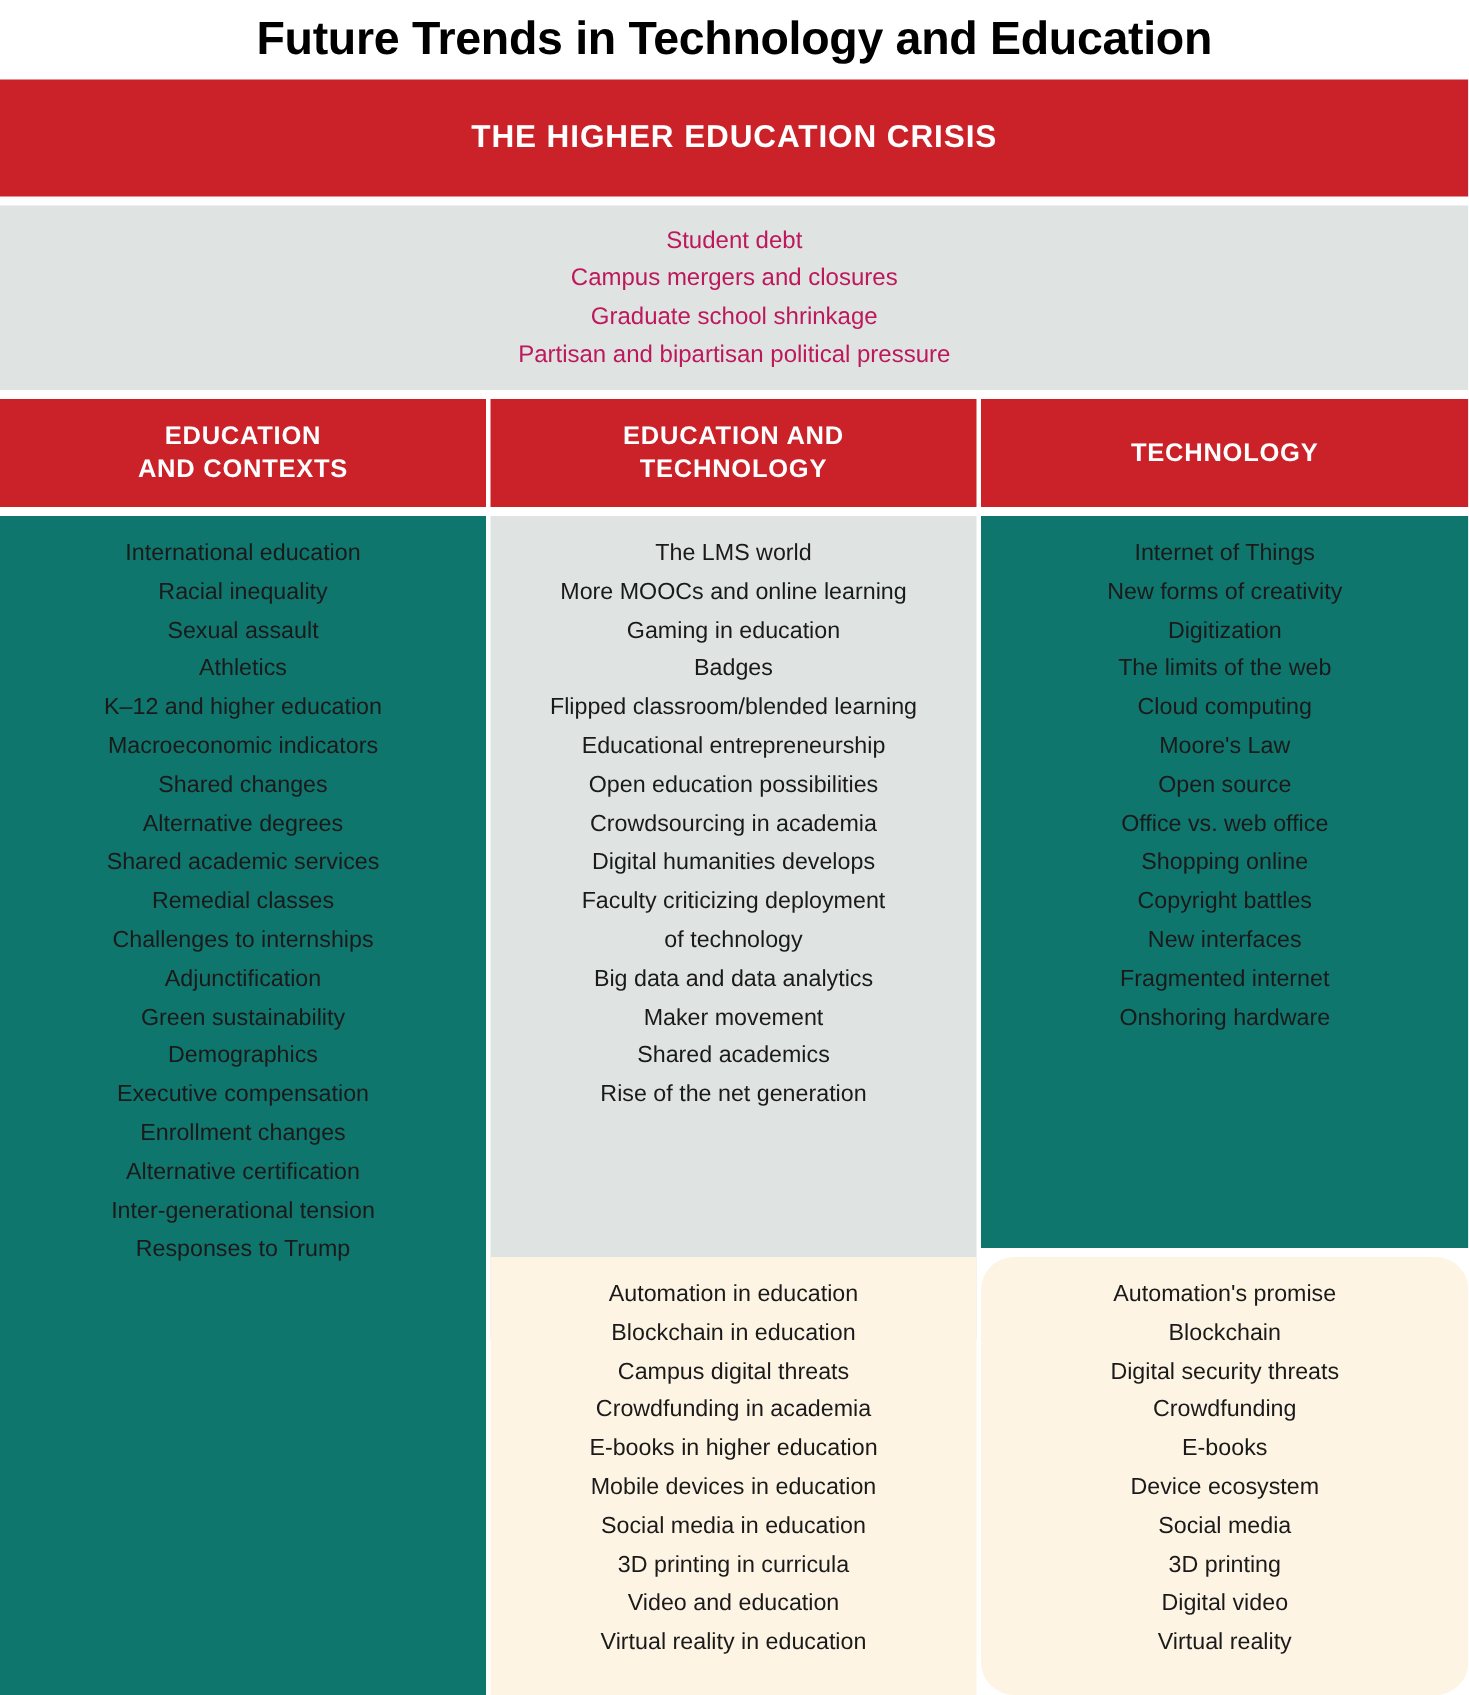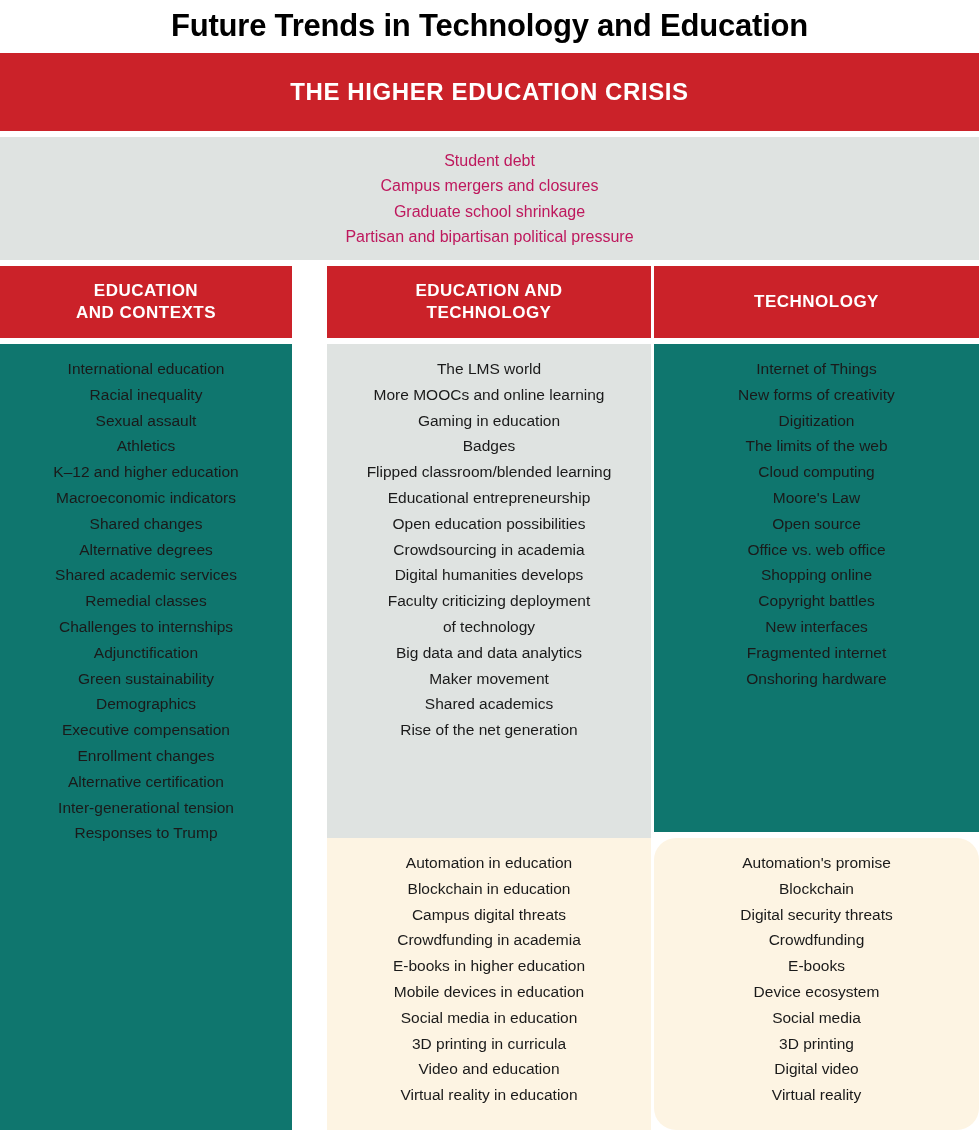--- a/index.html
+++ b/index.html
@@ -49,7 +49,7 @@
     justify-content: center;
   }
   .crisis-banner-label {
-    font-size: 24px;
+    font-size: 21px;
     font-weight: bold;
     color: #ffffff;
     letter-spacing: 0.6px;

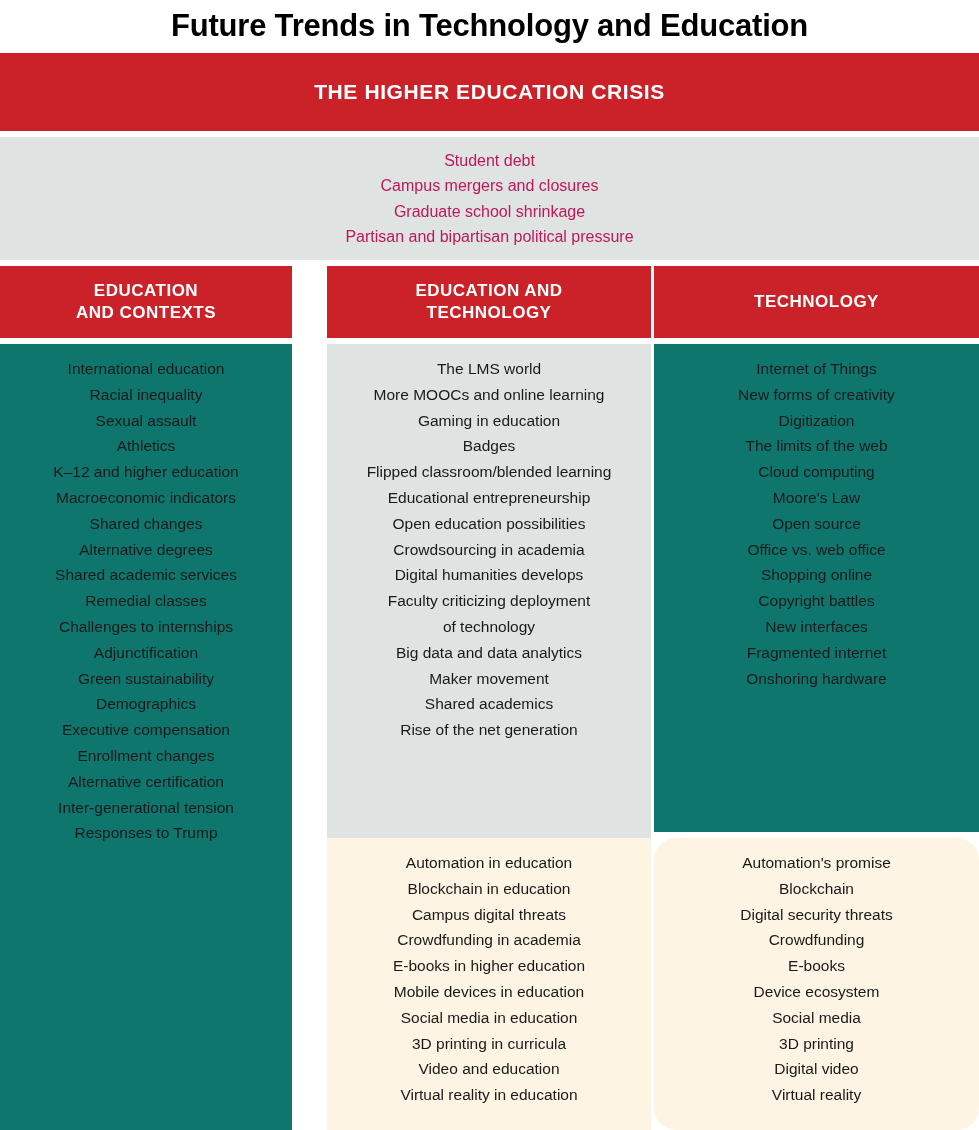--- a/index.html
+++ b/index.html
@@ -89,7 +89,7 @@
     top: 0;
     height: 864px;
   }
-  .col-1 { left: 0px;   width: 292px; }
+  .col-1 { left: 0px;   width: 324px; }
   .col-2 { left: 327px; width: 324px; }
   .col-3 { left: 654px; width: 325px; }
 

